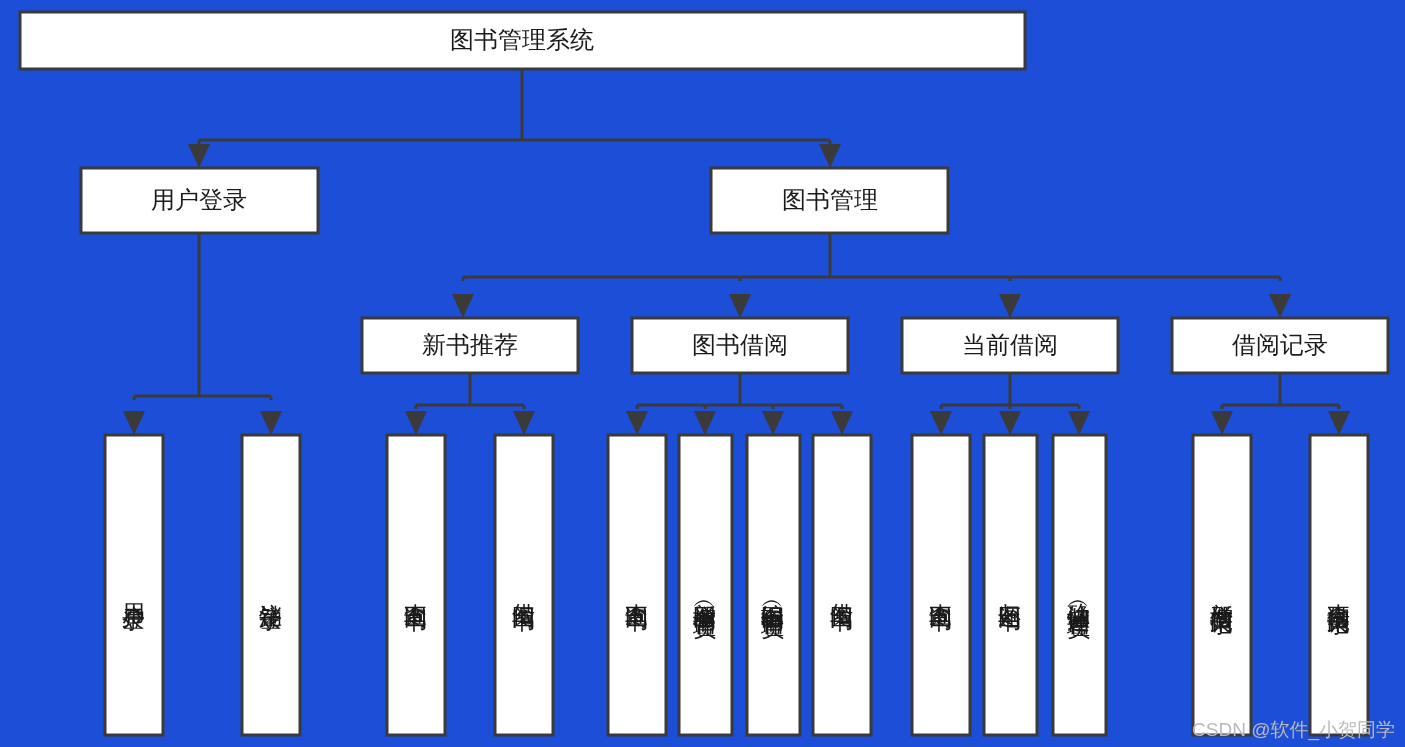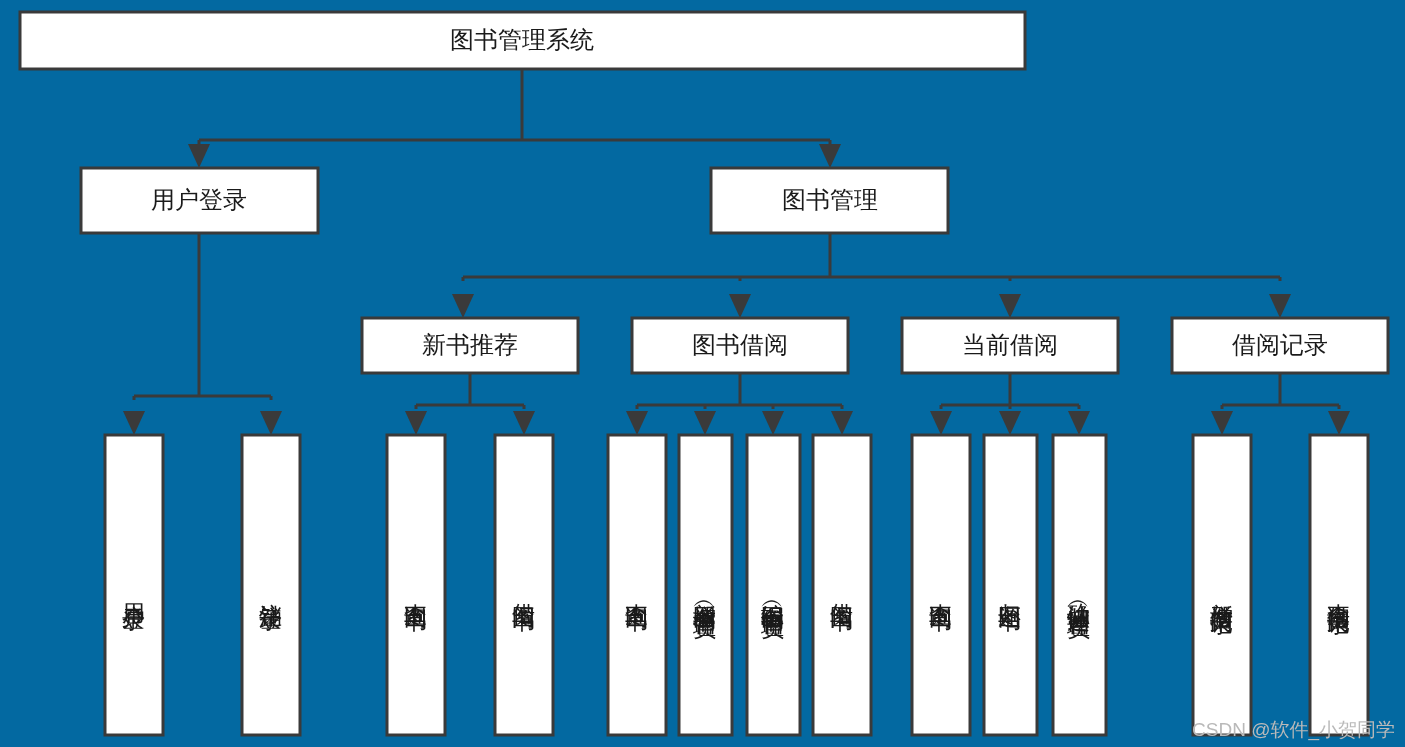--- a/index.html
+++ b/index.html
@@ -14,7 +14,7 @@
     position: relative;
     width: 1405px;
     height: 747px;
-    background: #0369a1;
+    background: #1d4ed8;
     overflow: hidden;
   }
   svg.diagram-canvas {

